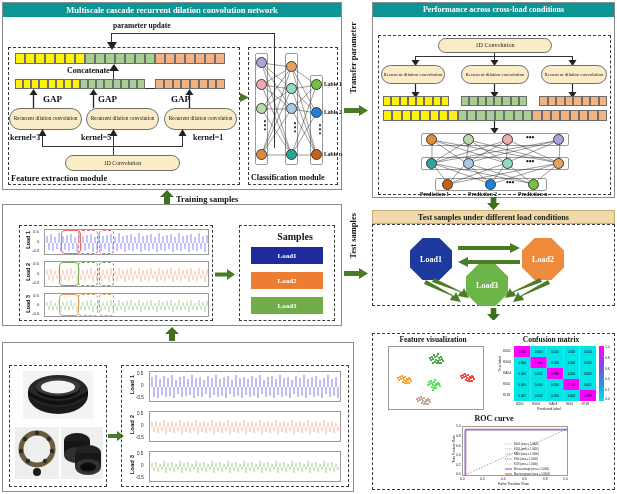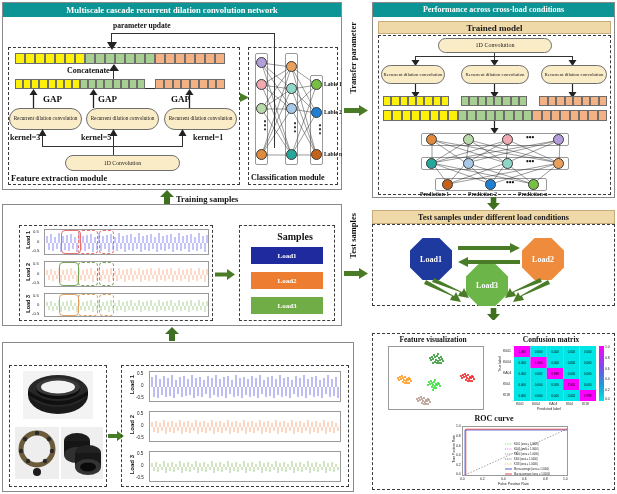--- a/index.html
+++ b/index.html
@@ -938,7 +938,6 @@
 <div class="panel" style="left:372px; top:2px; width:243px; height:196px;">
   <div class="hdr-teal" style="position:absolute;left:0;top:0;width:100%;height:14px;font-size:8px;line-height:14px;">Performance across cross-load conditions</div>
 
-  <div class="hdr-beige" style="position:absolute;left:5px;top:18px;width:233px;height:13px;font-size:9px;line-height:13px;border:1px solid #c7ab78;">Trained model</div>
 
   <div class="dashed" style="left:5px; top:32px; width:233px; height:160px;"></div>
 

